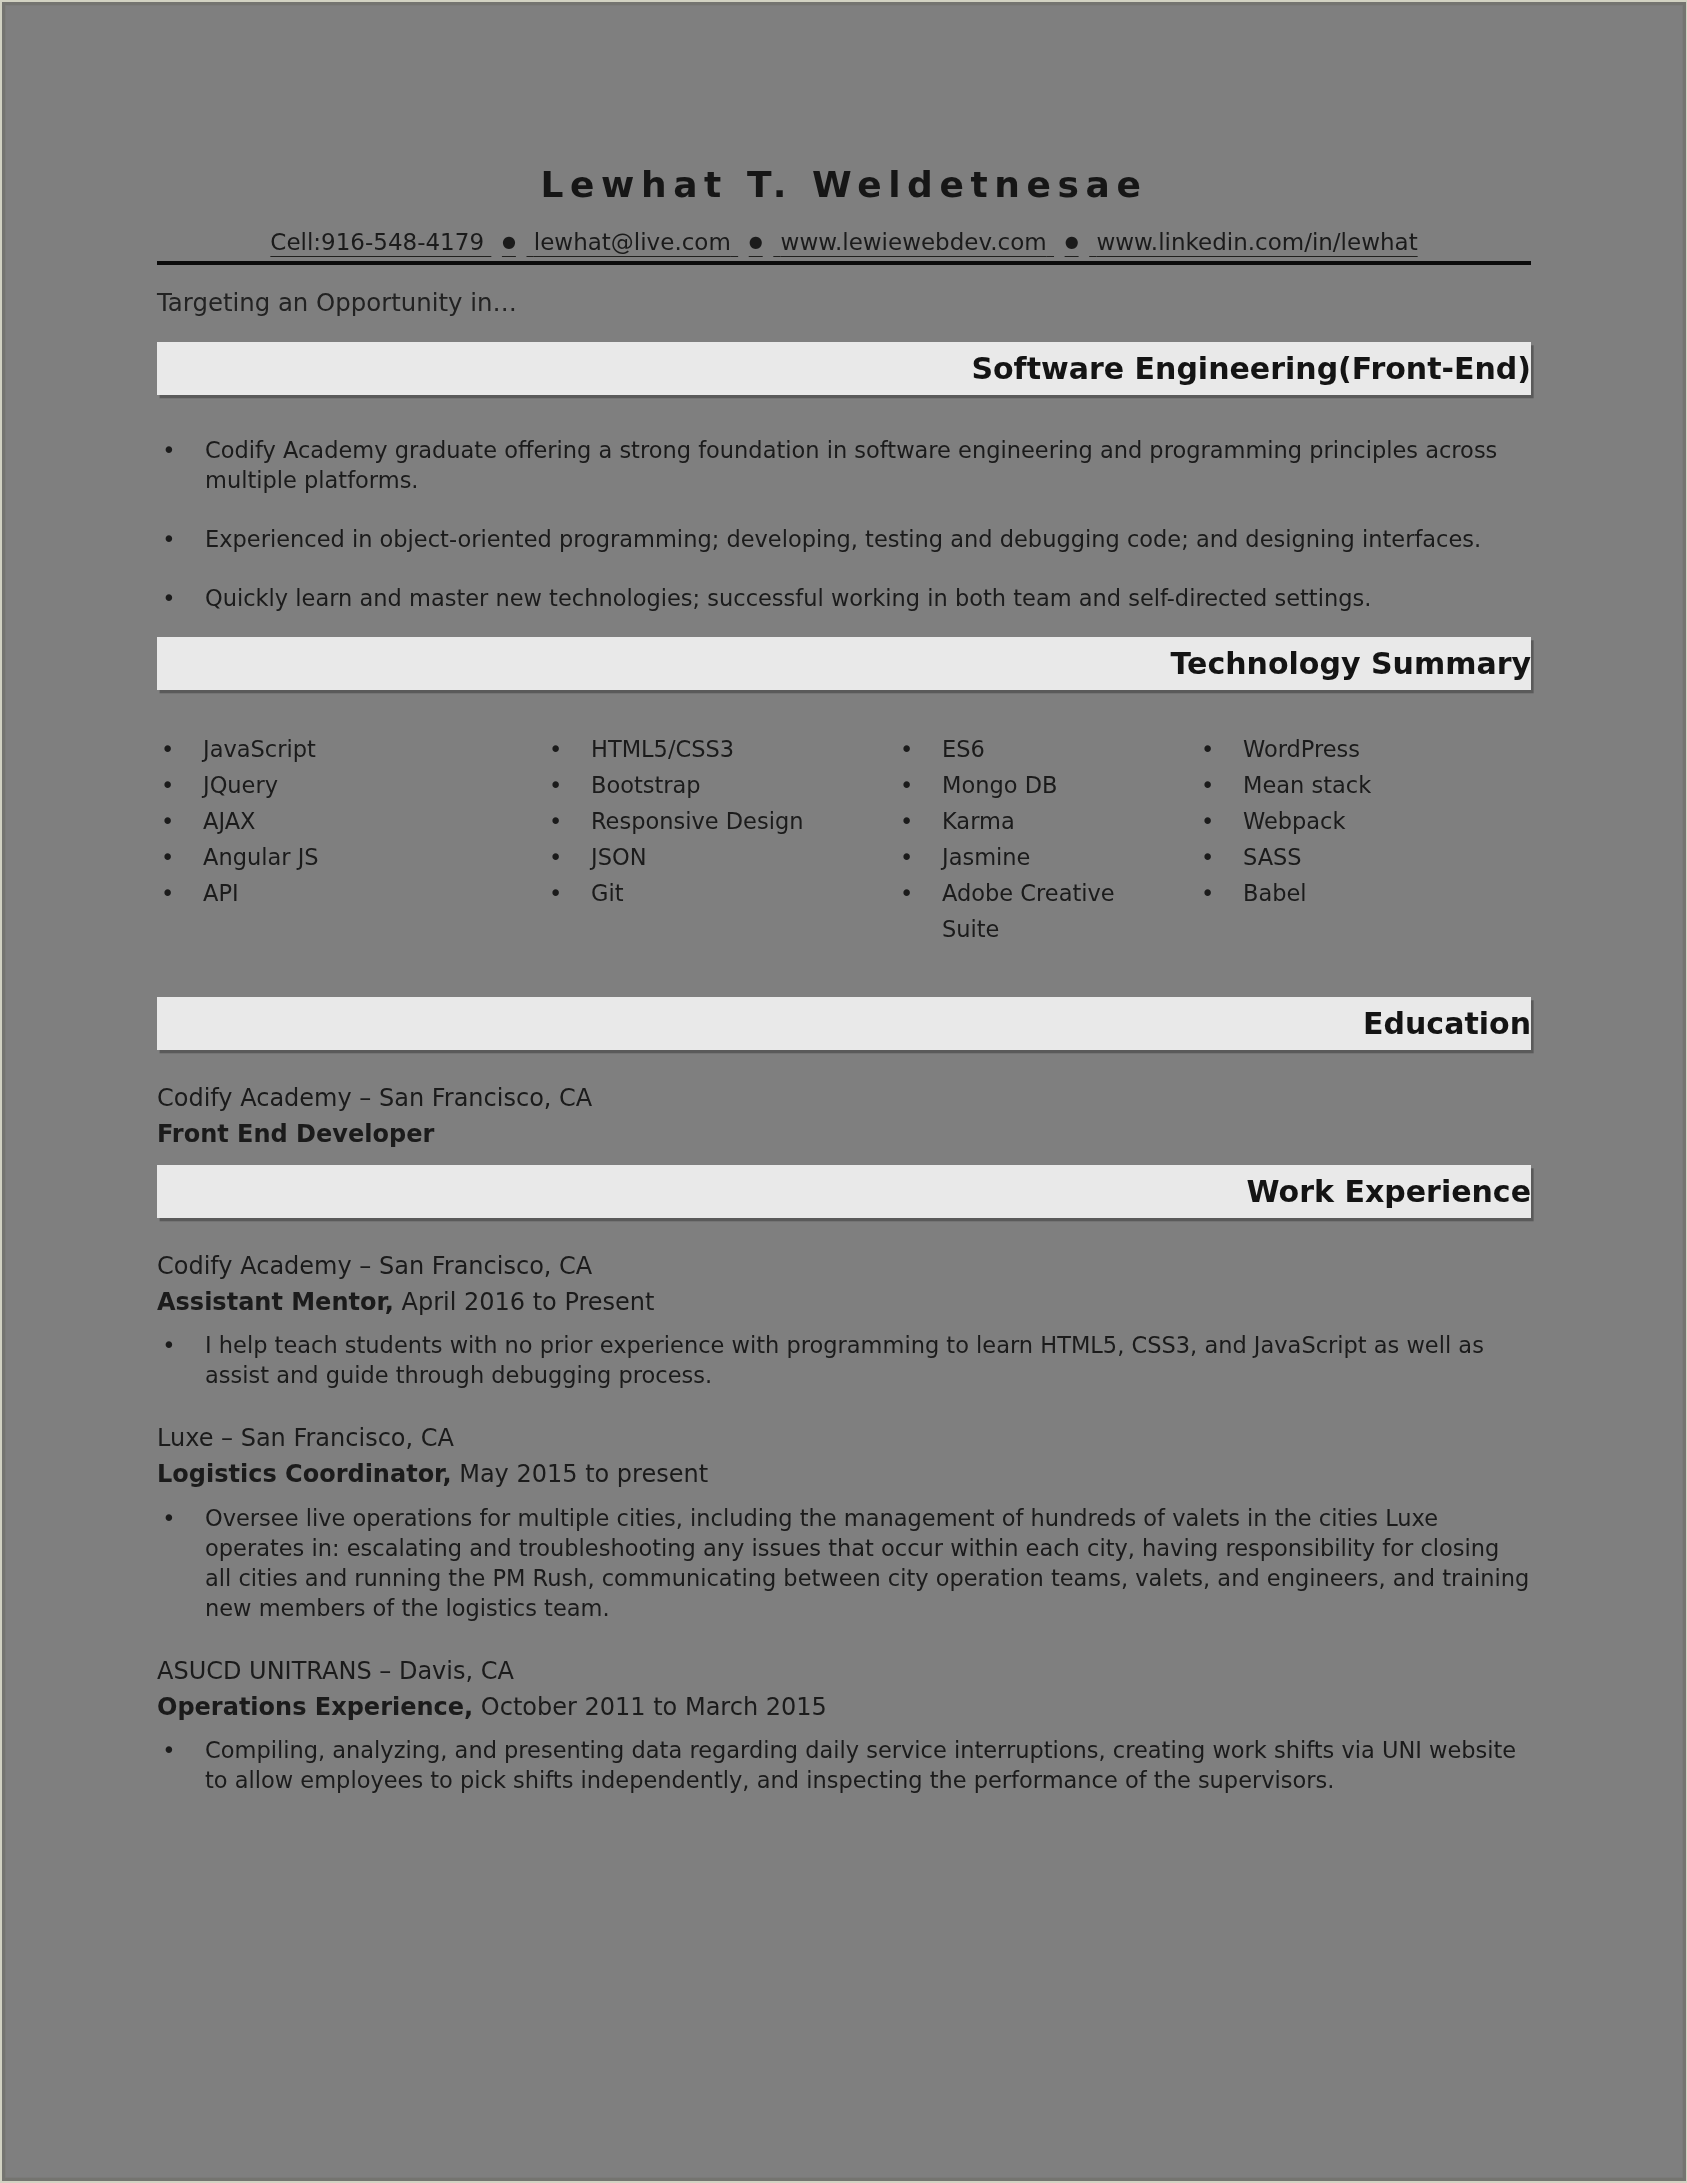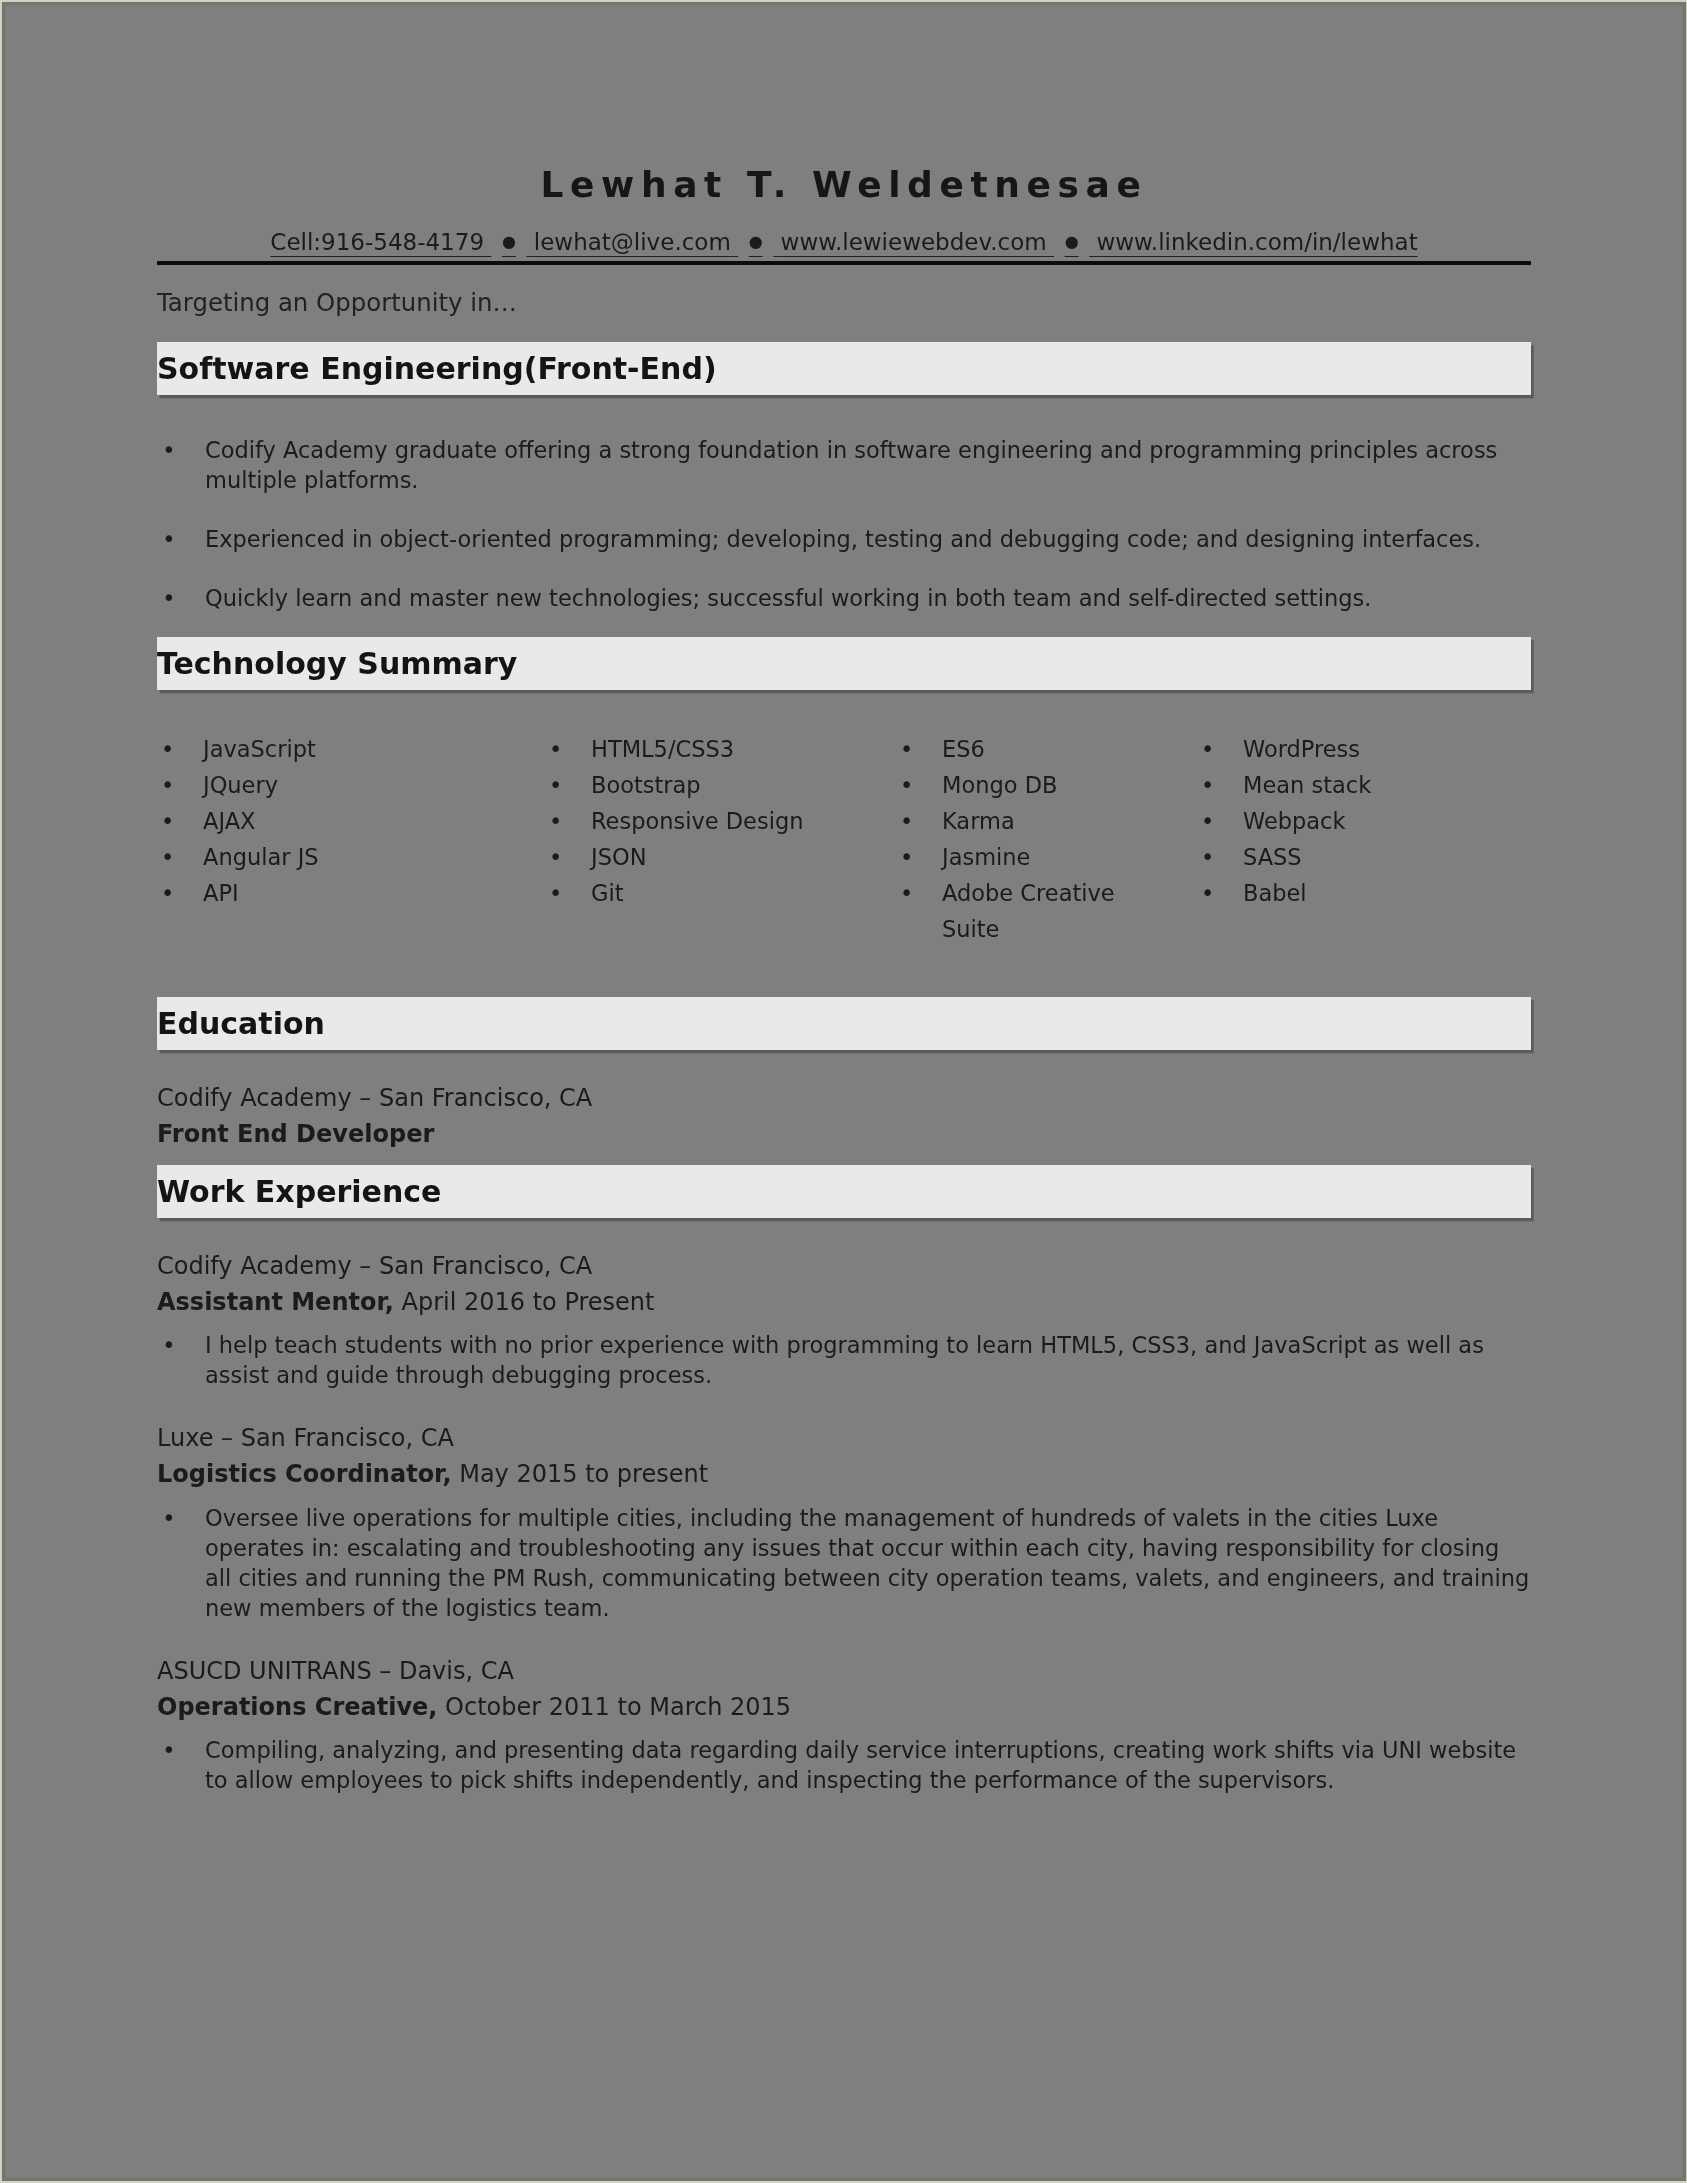--- a/index.html
+++ b/index.html
@@ -33,7 +33,7 @@
   .bar {
     height:53px; background:#e9e9e9;
     box-shadow:2.6px 3.3px 0 rgba(60,60,60,.55);
-    display:flex; align-items:center; justify-content:flex-start;
+    display:flex; align-items:center; justify-content:flex-end;
     font-size:30px; font-weight:bold; color:#141414; letter-spacing:0;
   }
   .bar.objective { margin-top:24px; }

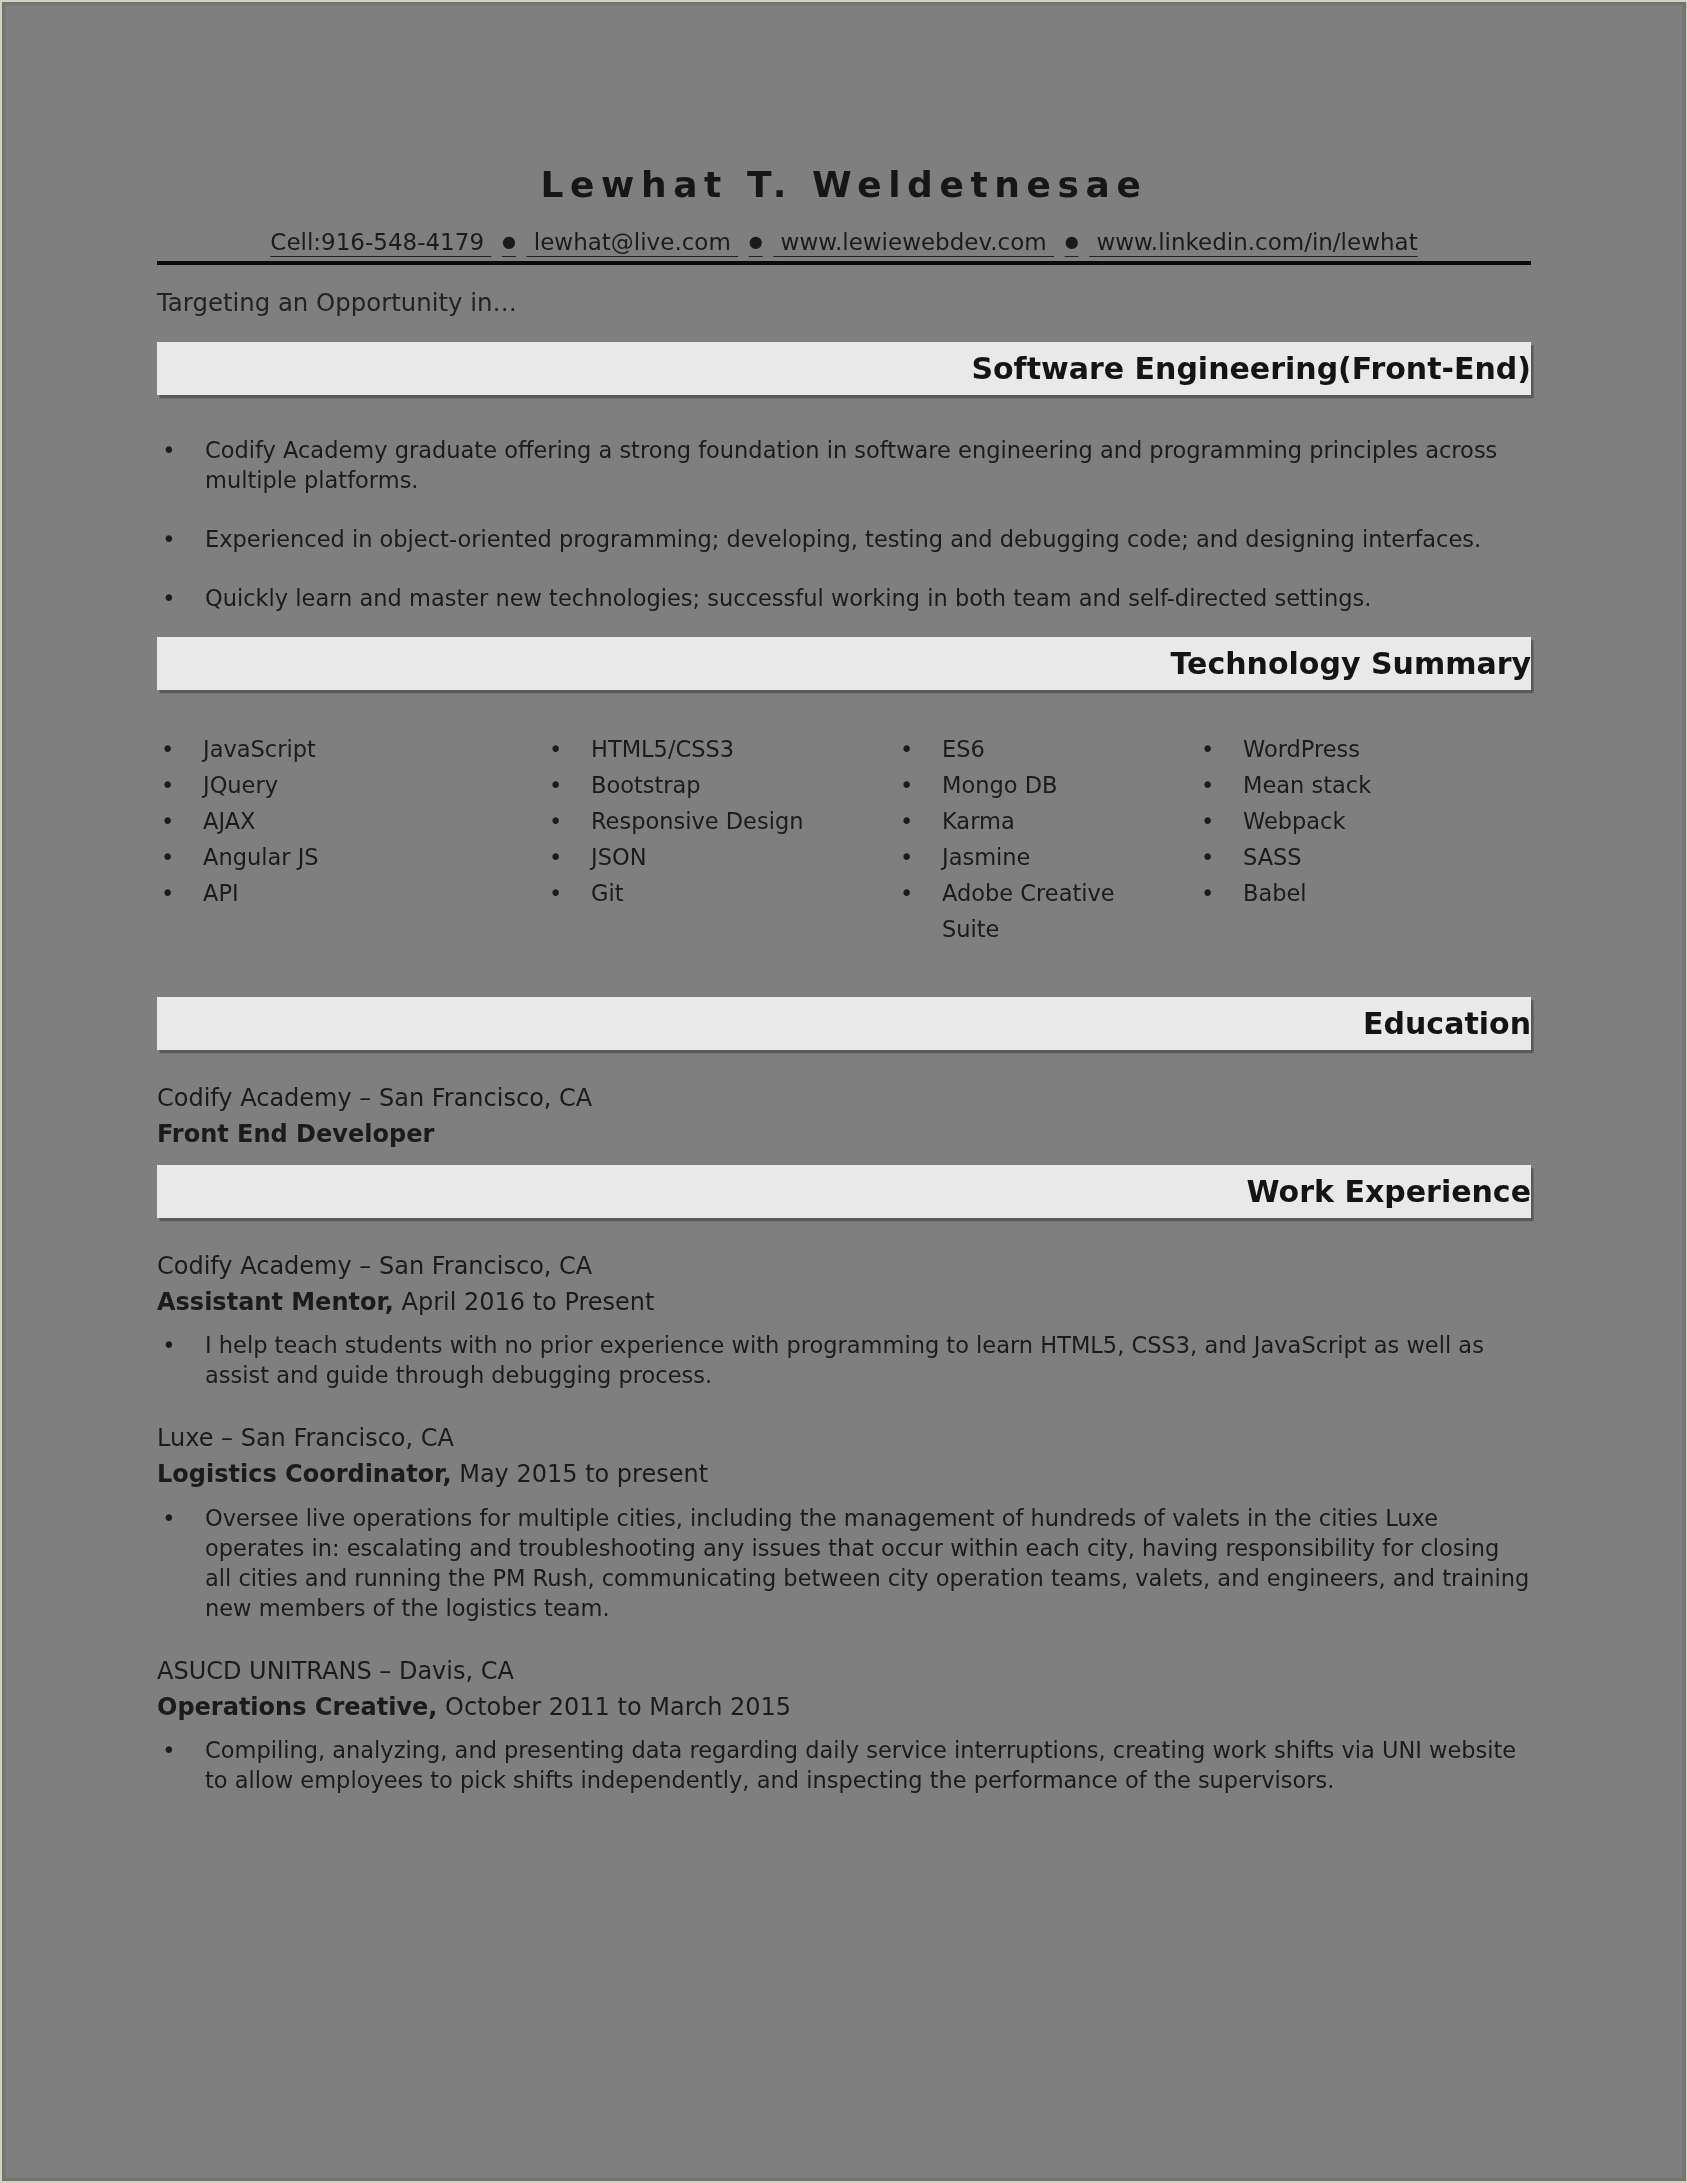--- a/index.html
+++ b/index.html
@@ -236,7 +236,7 @@
 
       <div class="work-entry">
         <div class="line">ASUCD UNITRANS – Davis, CA</div>
-        <div class="line"><span class="bold">Operations Creative,</span> <span>October 2011 to March 2015</span></div>
+        <div class="line"><span class="bold">Operations Experience,</span> <span>October 2011 to March 2015</span></div>
         <div class="bullets">
           <div class="brow">
             <span class="blt">•</span>

